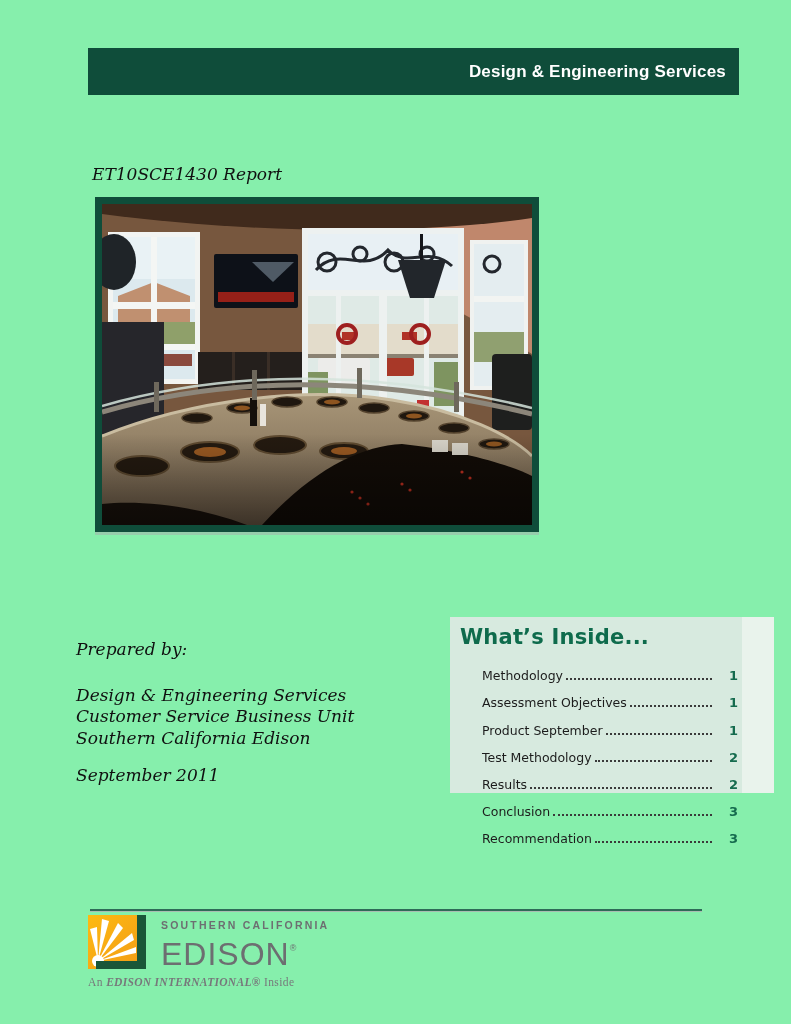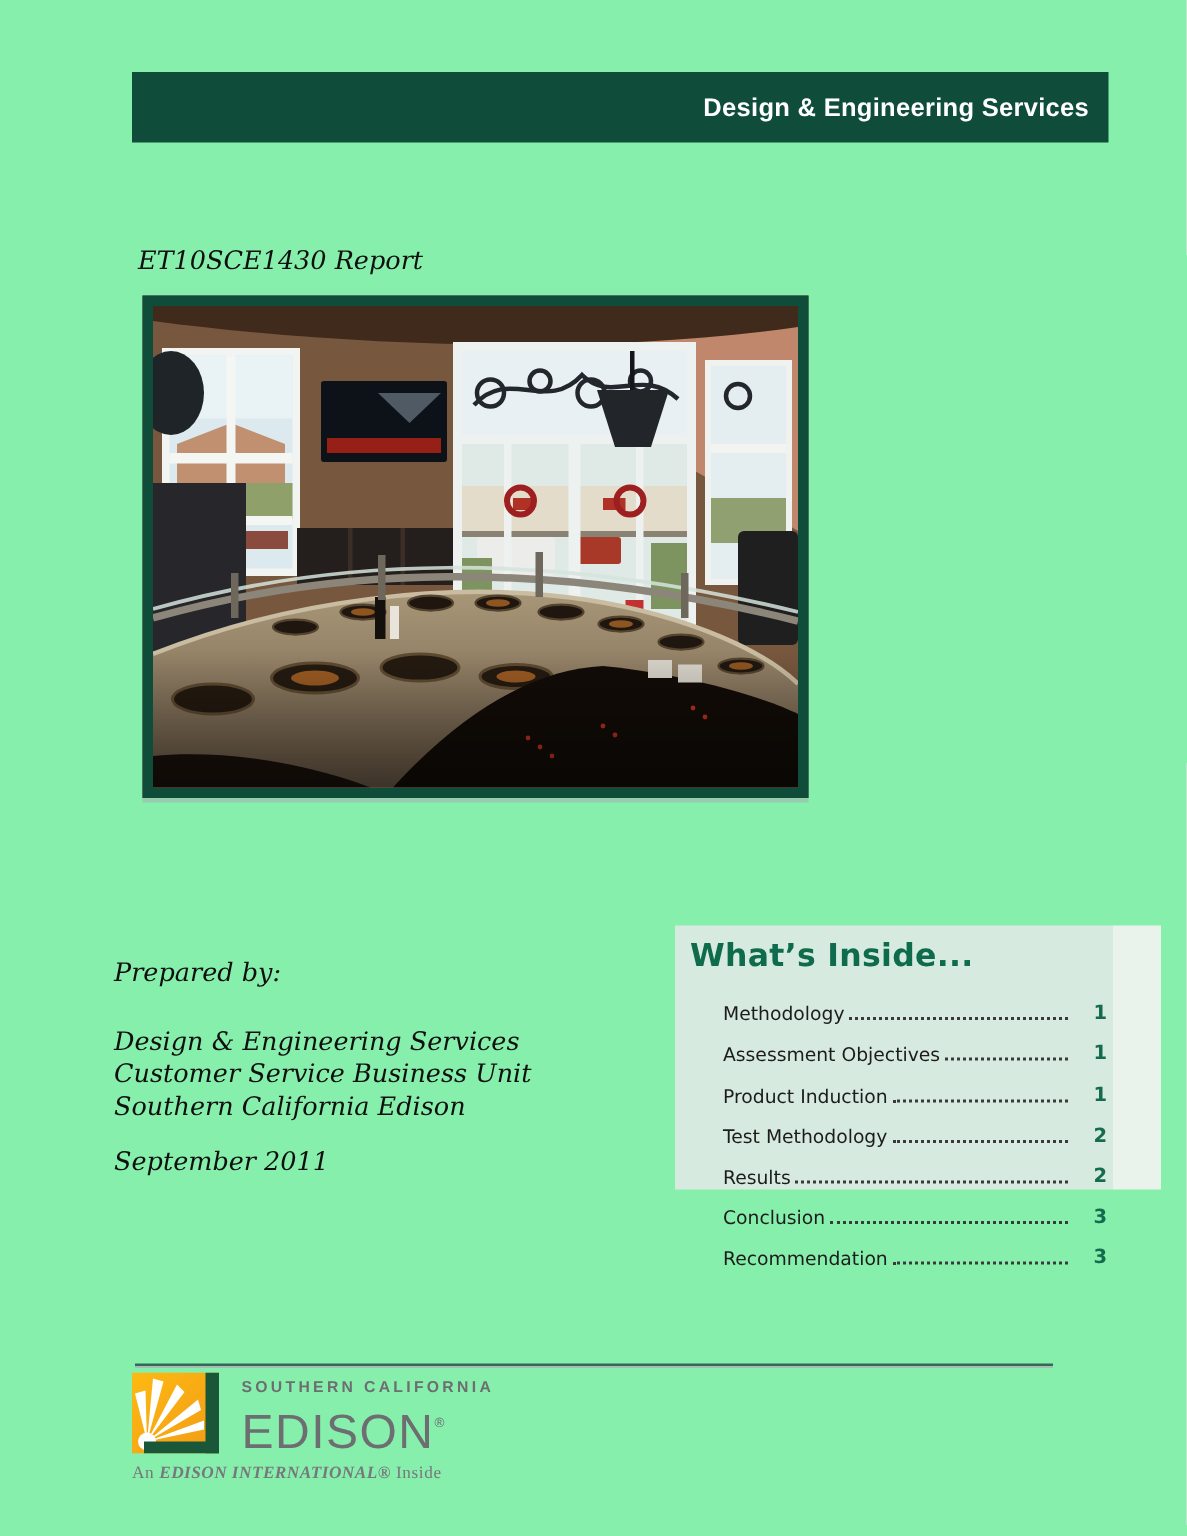--- a/index.html
+++ b/index.html
@@ -258,7 +258,7 @@
           <span class="toc-page">1</span>
         </div>
         <div class="toc-row">
-          <span class="toc-label">Product Induction</span>
+          <span class="toc-label">Product September</span>
           <span class="toc-dots"></span>
           <span class="toc-page">1</span>
         </div>

